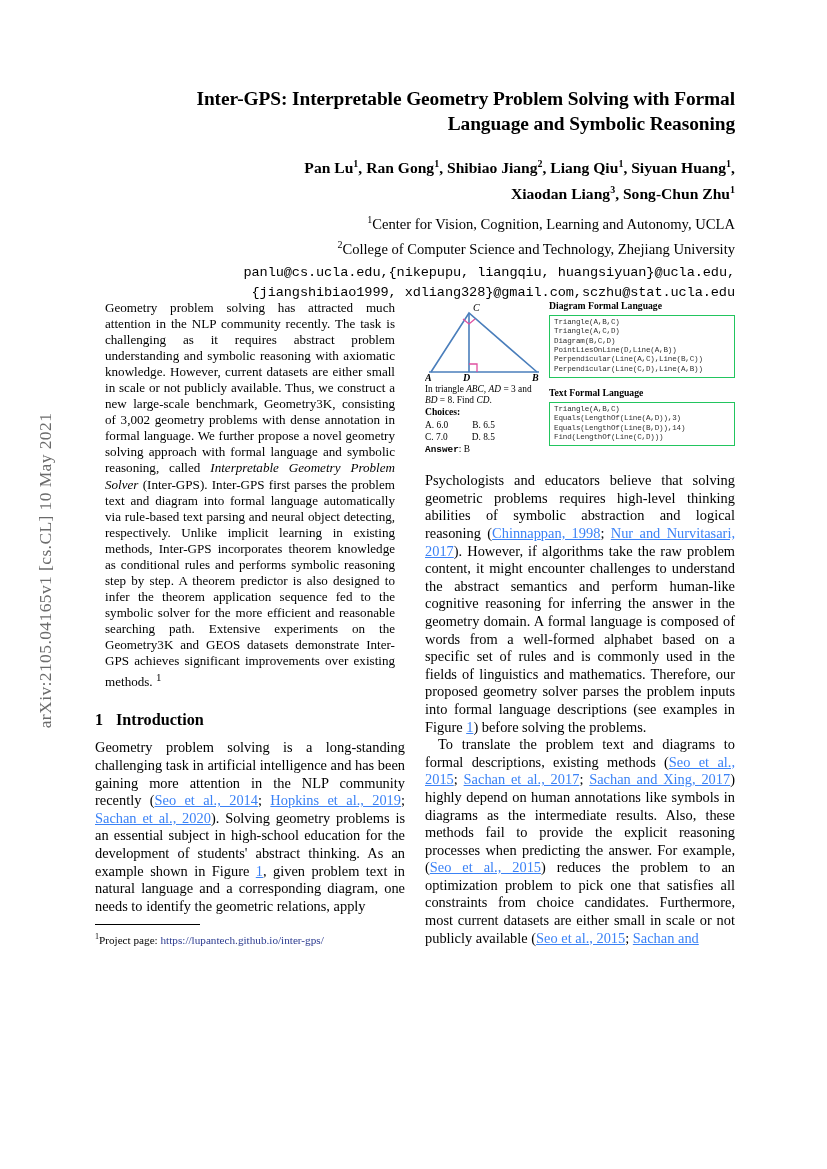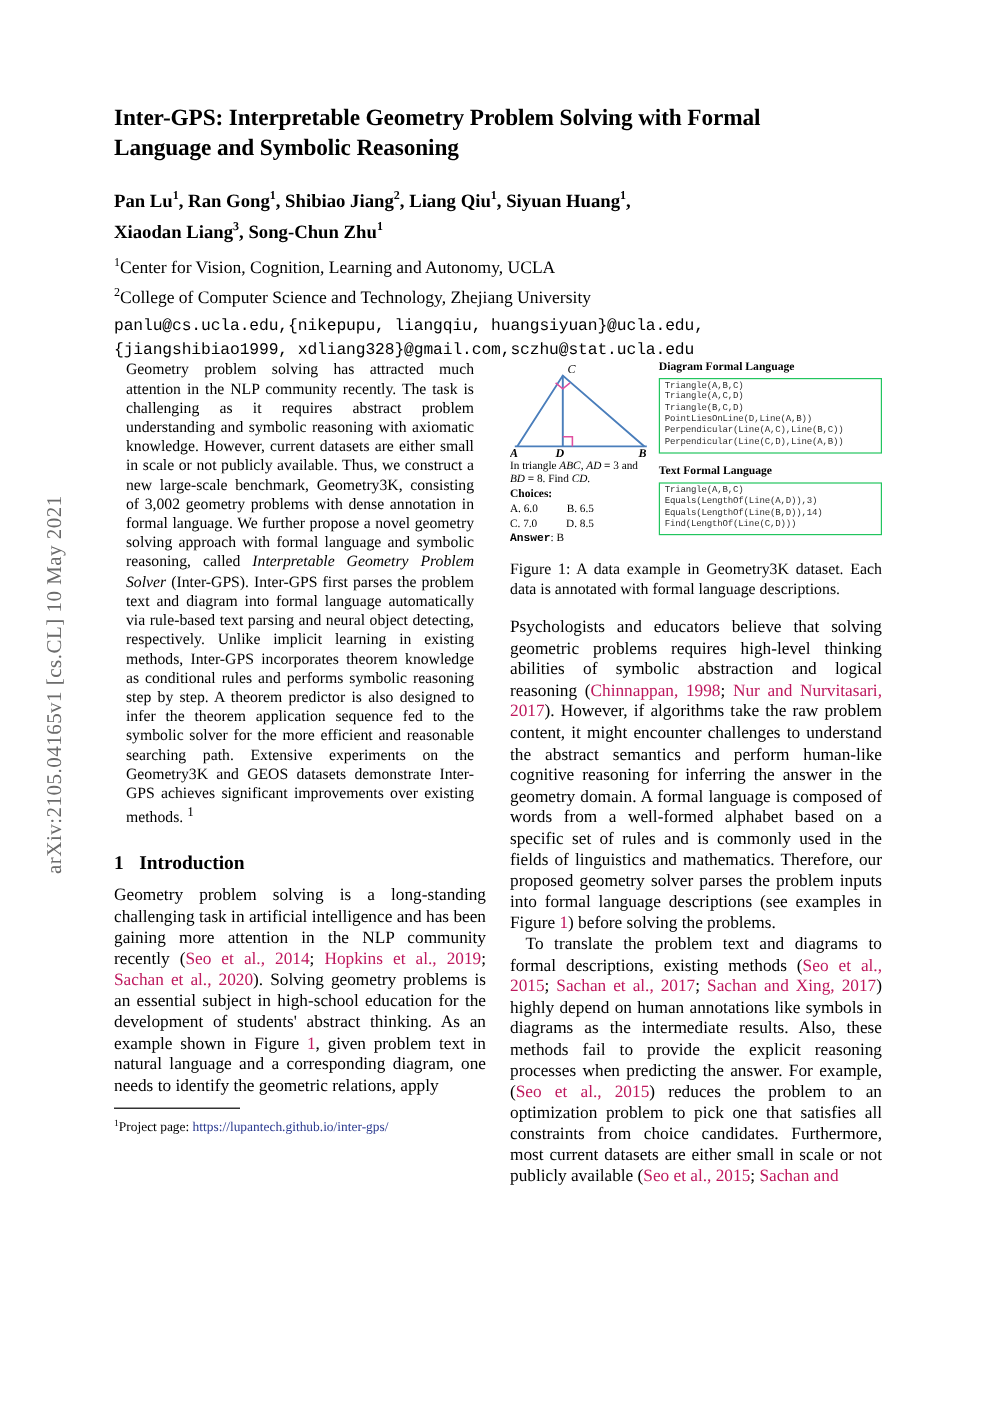--- a/index.html
+++ b/index.html
@@ -33,7 +33,7 @@
   }
 
   
-  .titleblock { position: absolute; left: 95px; top: 86px; width: 640px; text-align: left; }
+  .titleblock { position: absolute; left: 95px; top: 86px; width: 640px; text-align: right; }
   .paper-title {
     font-family: "Liberation Serif", serif;
     font-weight: bold;

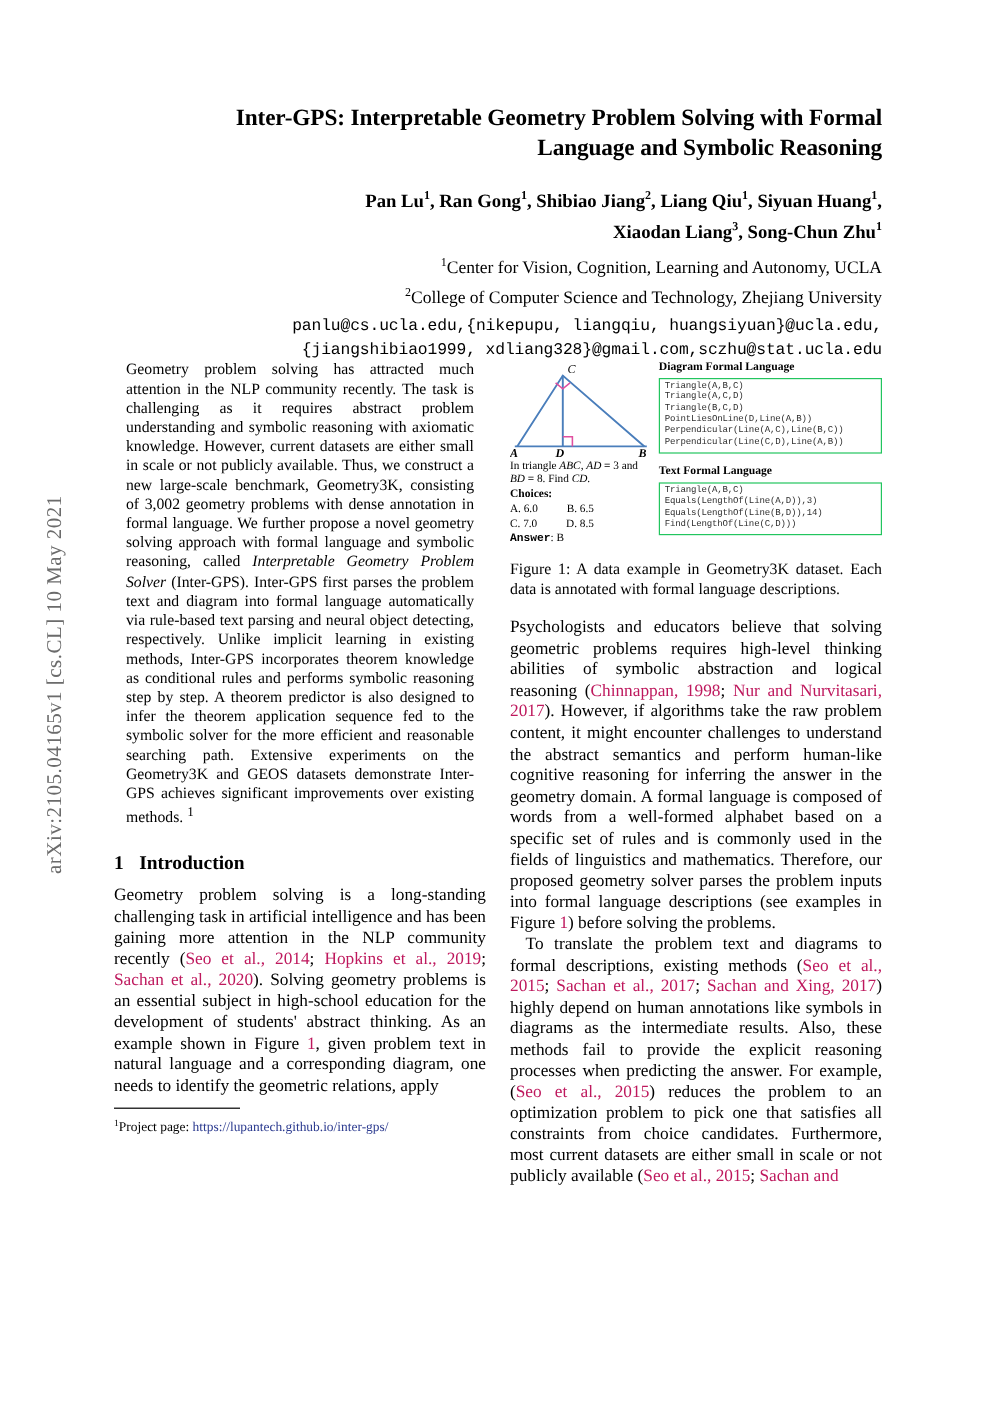--- a/index.html
+++ b/index.html
@@ -241,7 +241,7 @@
           <div class="fl-box">
             <div>Triangle(A,B,C)</div>
             <div>Triangle(A,C,D)</div>
-            <div>Triangle(B,C,D)</div>
+            <div>Diagram(B,C,D)</div>
             <div>PointLiesOnLine(D,Line(A,B))</div>
             <div>Perpendicular(Line(A,C),Line(B,C))</div>
             <div>Perpendicular(Line(C,D),Line(A,B))</div>

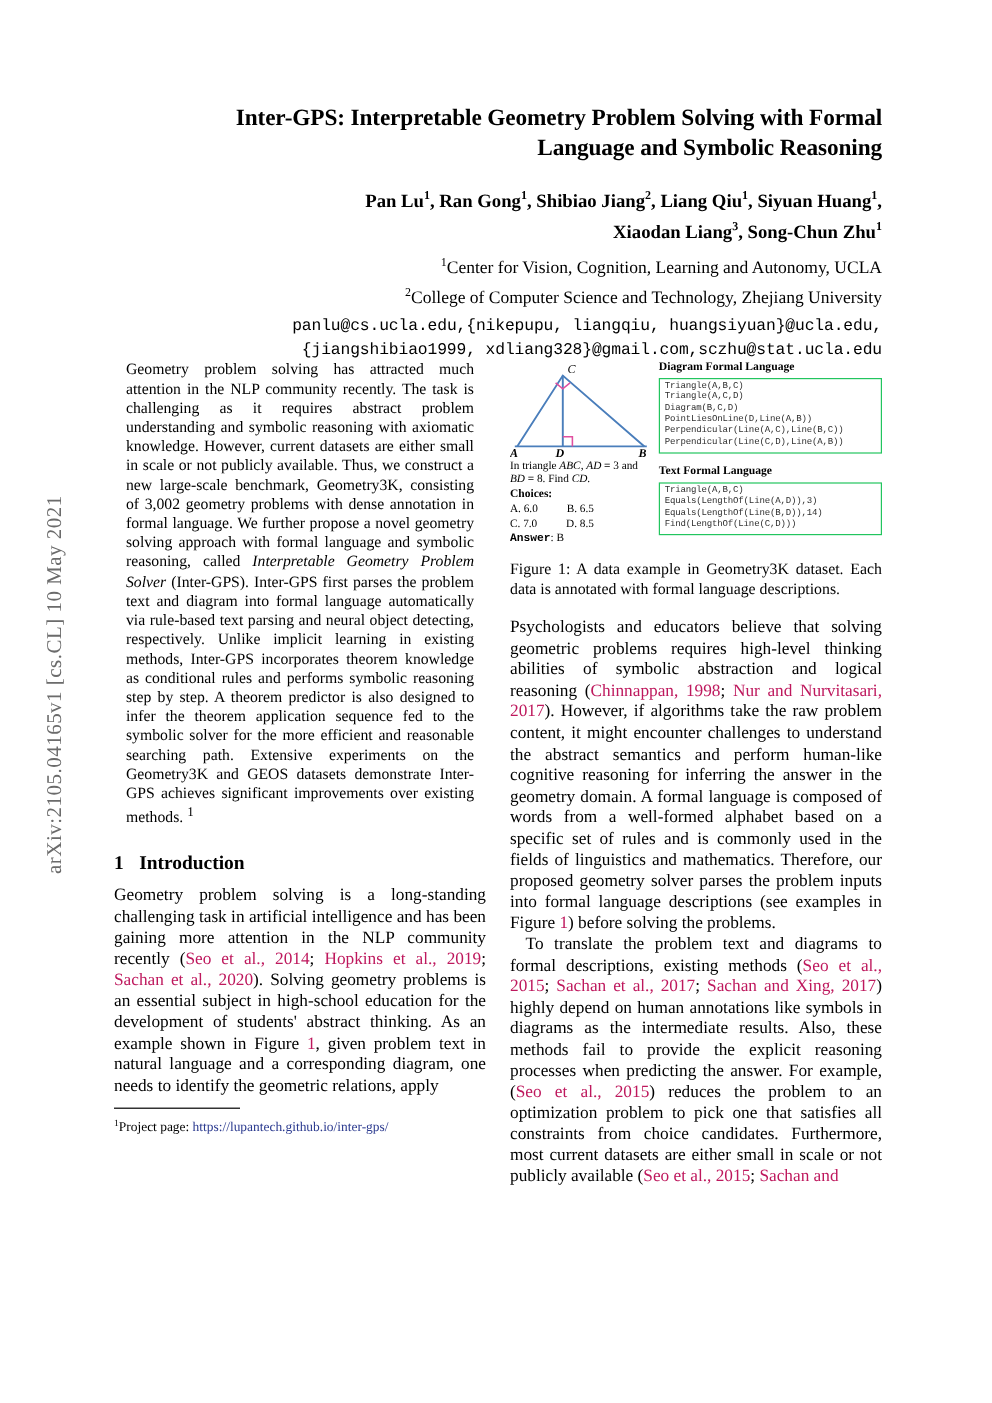--- a/index.html
+++ b/index.html
@@ -259,7 +259,6 @@
         </div>
       </div>
 
-      <div class="fig-caption">Figure 1: A data example in Geometry3K dataset. Each data is annotated with formal language descriptions.</div>
     </div>
 
     <div class="body-text" style="margin-top:16px;">

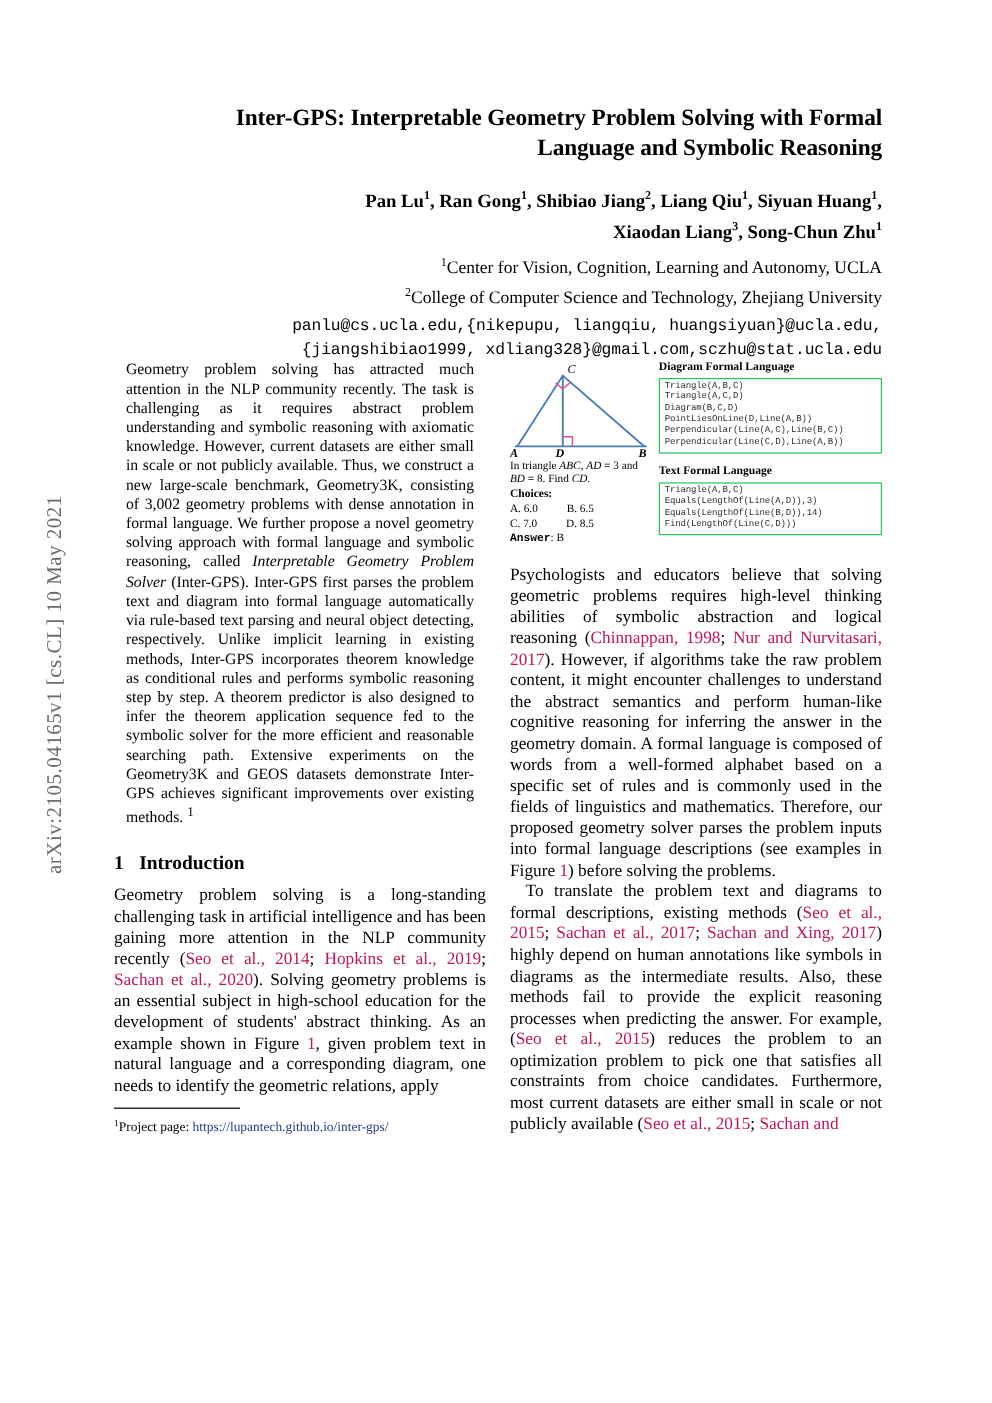--- a/index.html
+++ b/index.html
@@ -91,7 +91,7 @@
     text-align: justify;
   }
   .body-text p + p { text-indent: 13px; }
-  .cite { color: #be185d; }
+  .cite { color: #3b82f6; text-decoration: underline; }
   .lnk  { color: #2b3a8f; }
 
   

